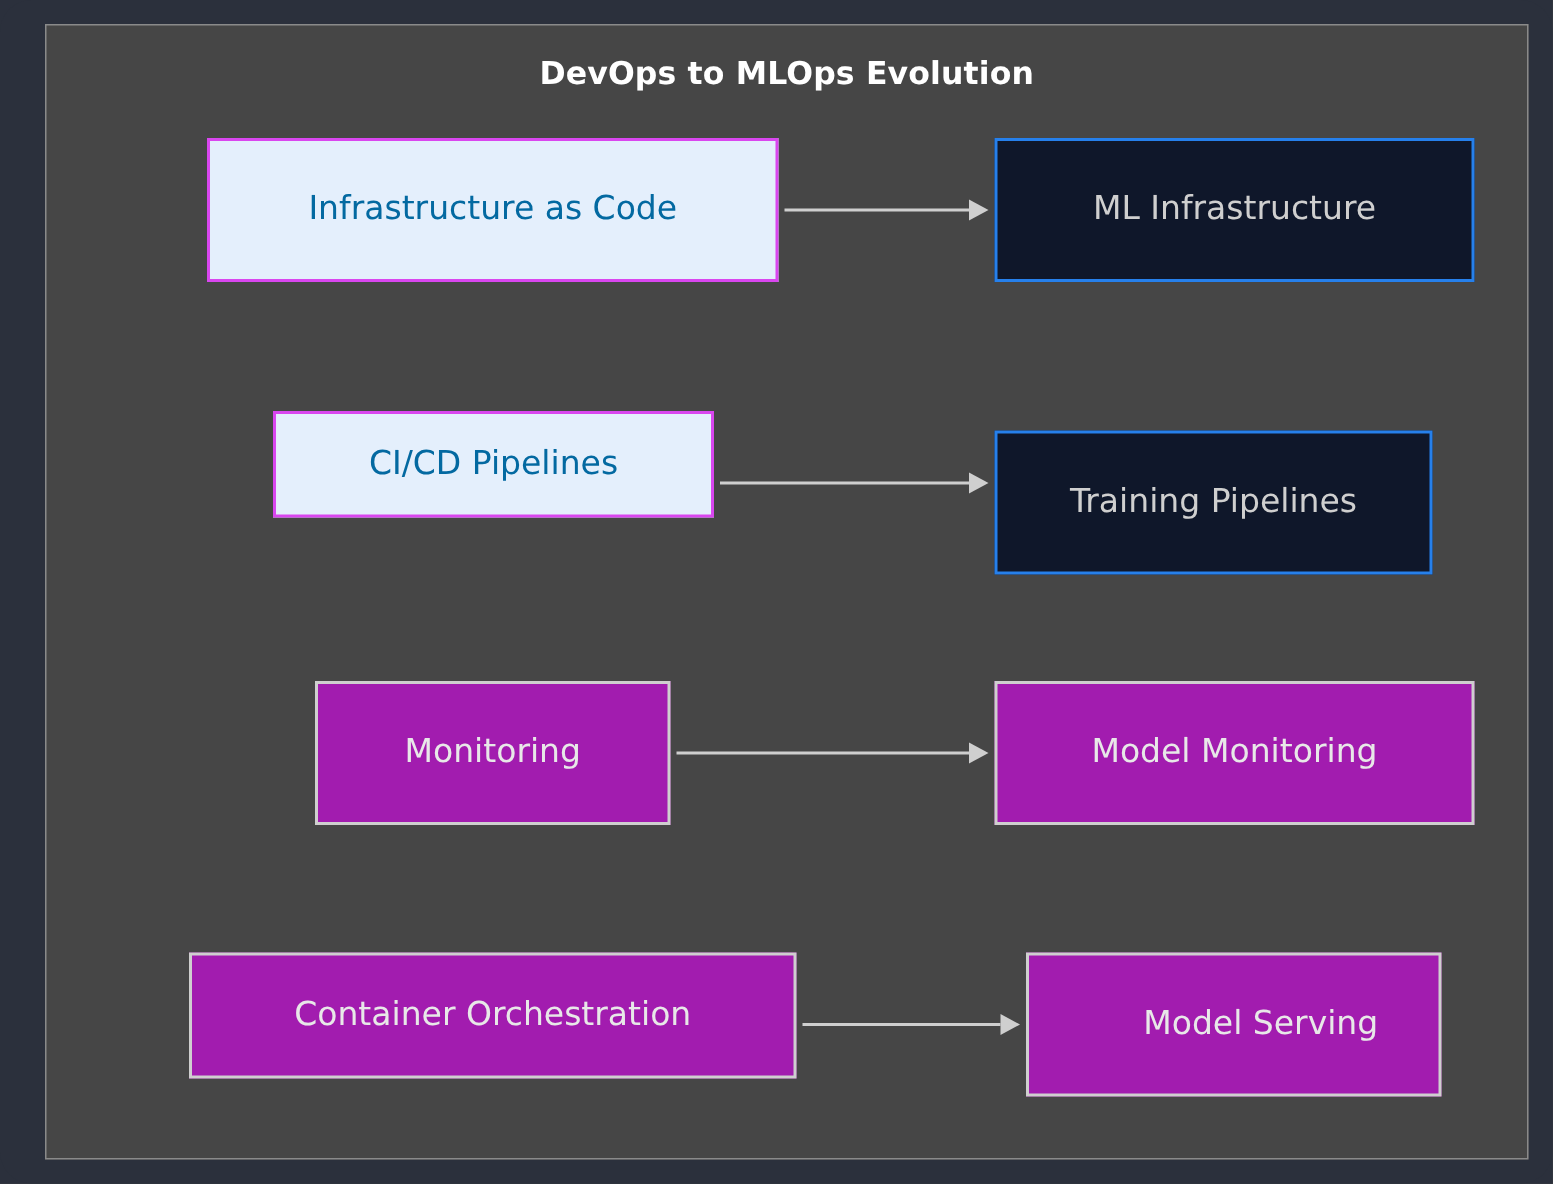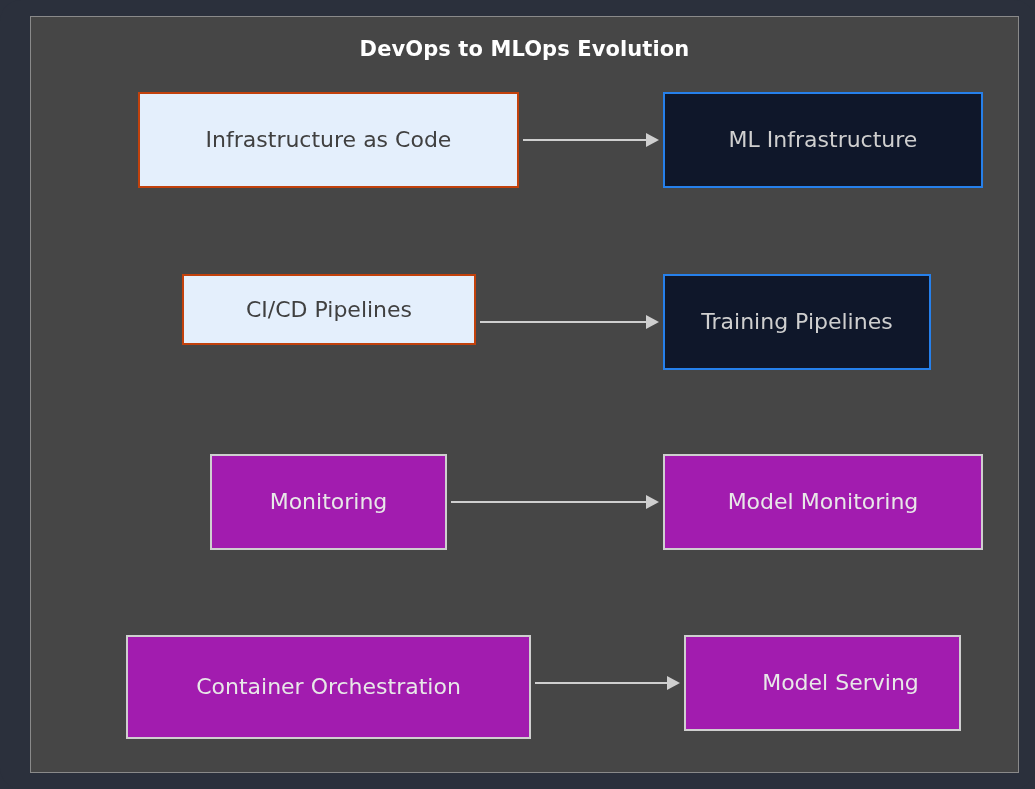--- a/index.html
+++ b/index.html
@@ -61,8 +61,8 @@
   
   .node.style-devops {
     background: #e4effc;
-    border: 2px solid #c2410c;
-    color: #404040;
+    border: 2px solid #d946ef;
+    color: #0369a1;
   }
 
   

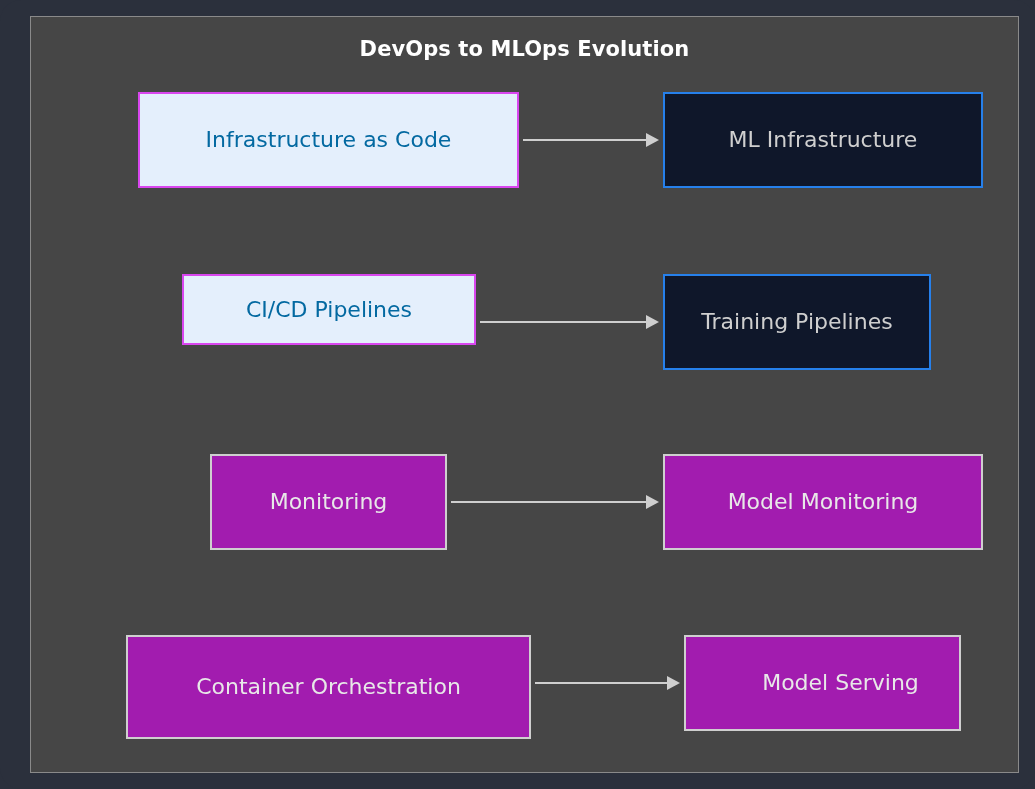--- a/index.html
+++ b/index.html
@@ -123,7 +123,7 @@
           <div class="shaft" style="width: 166px;"></div>
           <div class="head" style="left: 166px;"></div>
         </div>
-        <div class="node style-mlops" style="left: 632px; top: 257px; width: 268px; height: 96px;">Training Pipelines</div>
+        <div class="node style-mlops" style="left: 632px; top: 270px; width: 292px; height: 96px;">Training Pipelines</div>
         <div class="node style-dark" style="left: 179px; top: 437px; width: 237px; height: 96px;">Monitoring</div>
         <div class="arrow" style="left: 420px; top: 478px; width: 208px;">
           <div class="shaft" style="width: 195px;"></div>

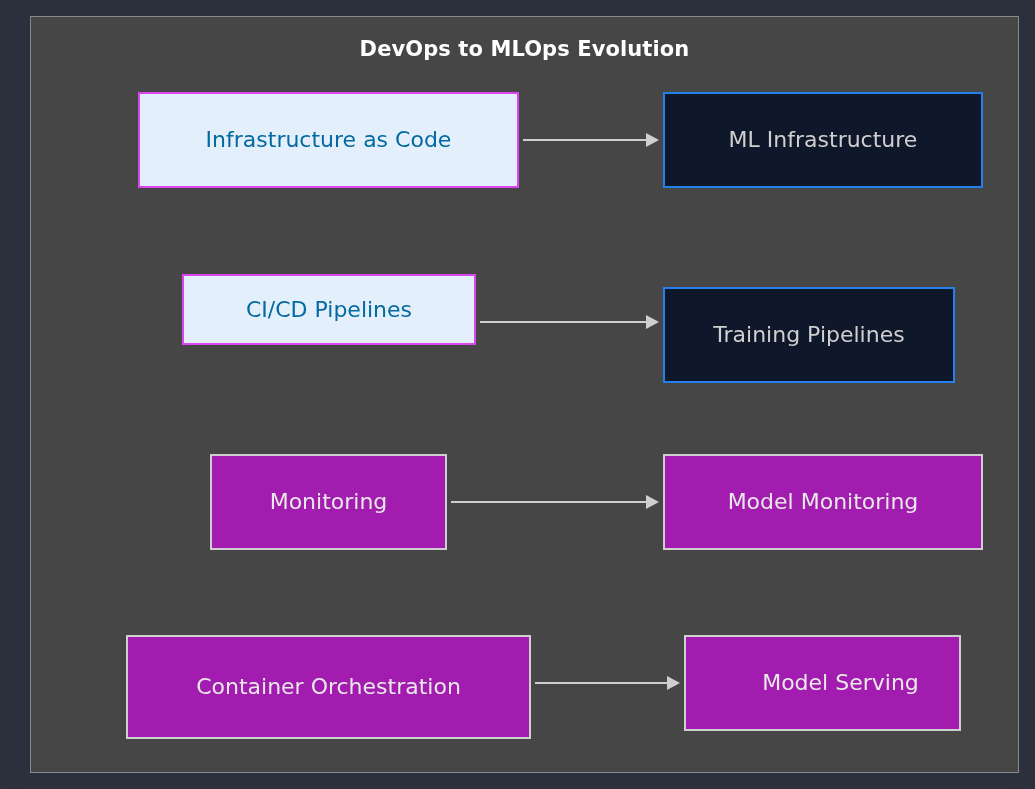--- a/index.html
+++ b/index.html
@@ -130,7 +130,7 @@
           <div class="head" style="left: 195px;"></div>
         </div>
         <div class="node style-dark" style="left: 632px; top: 437px; width: 320px; height: 96px;">Model Monitoring</div>
-        <div class="node style-dark" style="left: 95px; top: 618px; width: 405px; height: 104px;">Container Orchestration</div>
+        <div class="node style-dark" style="left: 95px; top: 618px; width: 405px; height: 84px;">Container Orchestration</div>
         <div class="arrow" style="left: 504px; top: 659px; width: 145px;">
           <div class="shaft" style="width: 132px;"></div>
           <div class="head" style="left: 132px;"></div>

